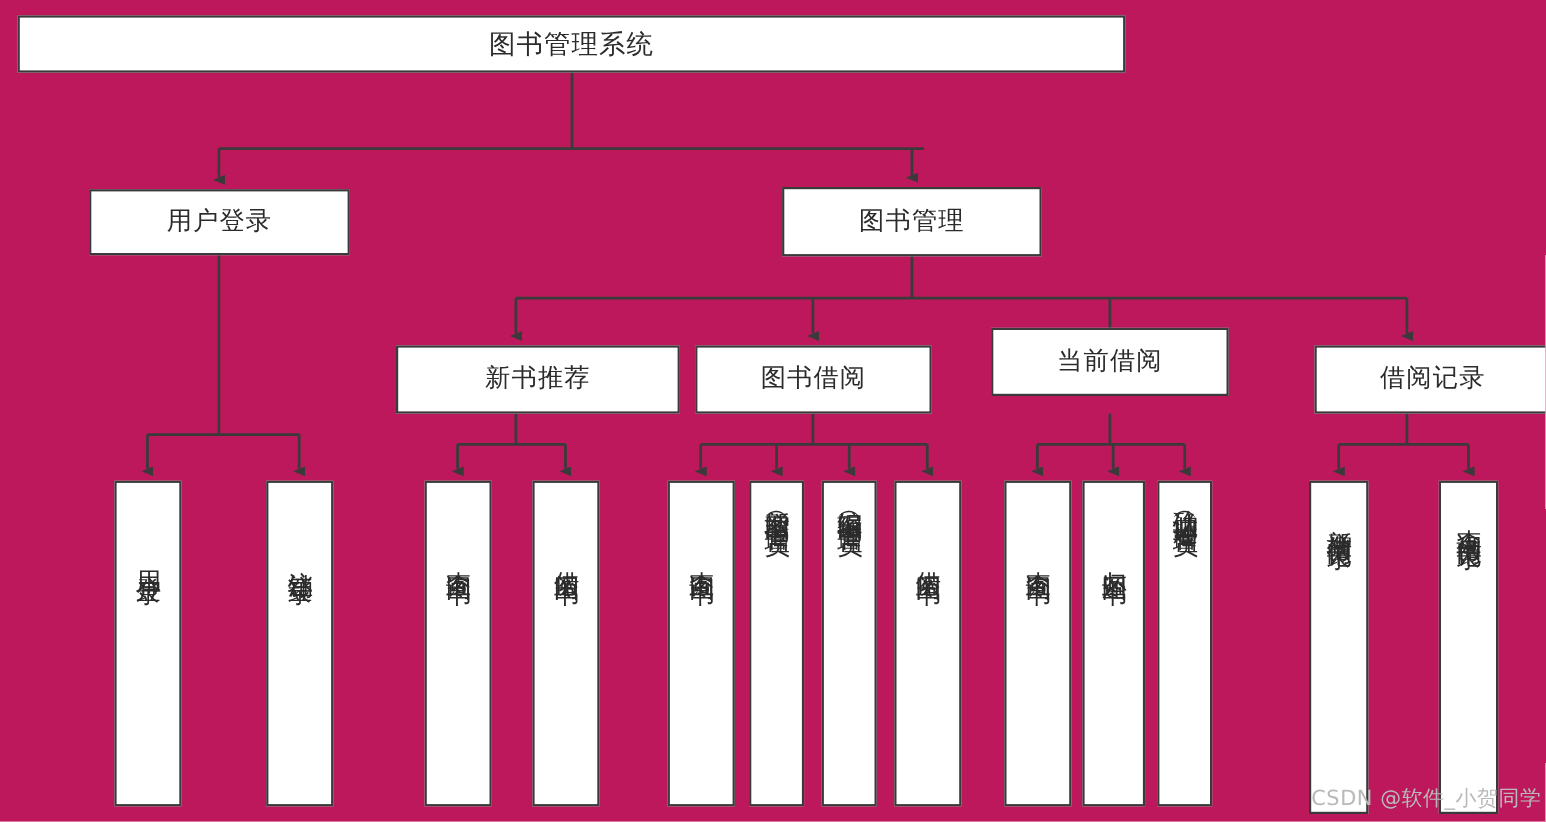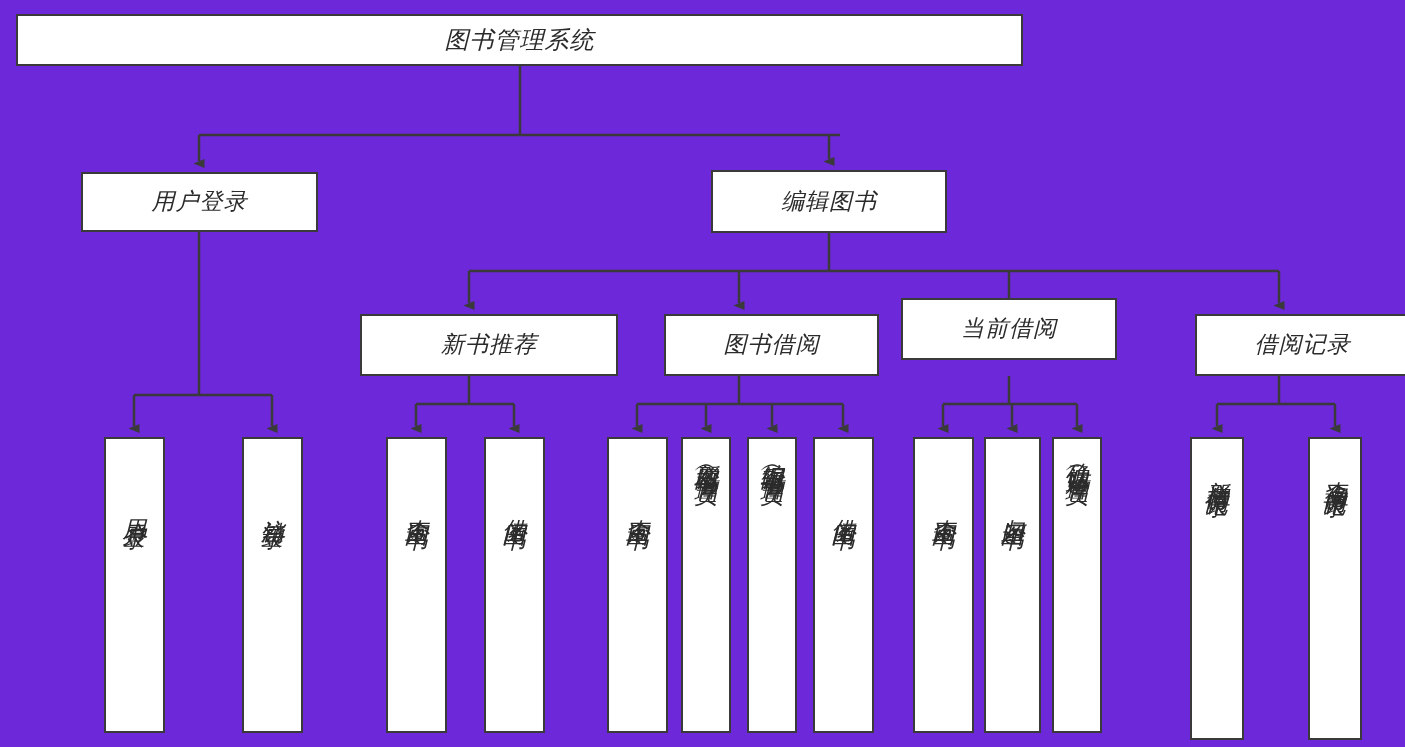--- a/index.html
+++ b/index.html
@@ -15,9 +15,8 @@
     position: relative;
     width: 1405px;
     height: 747px;
-    background: #6d28d9;
+    background: #be185d;
     overflow: hidden;
-    font-style: italic;
   }
   #edges-layer {
     position: absolute;

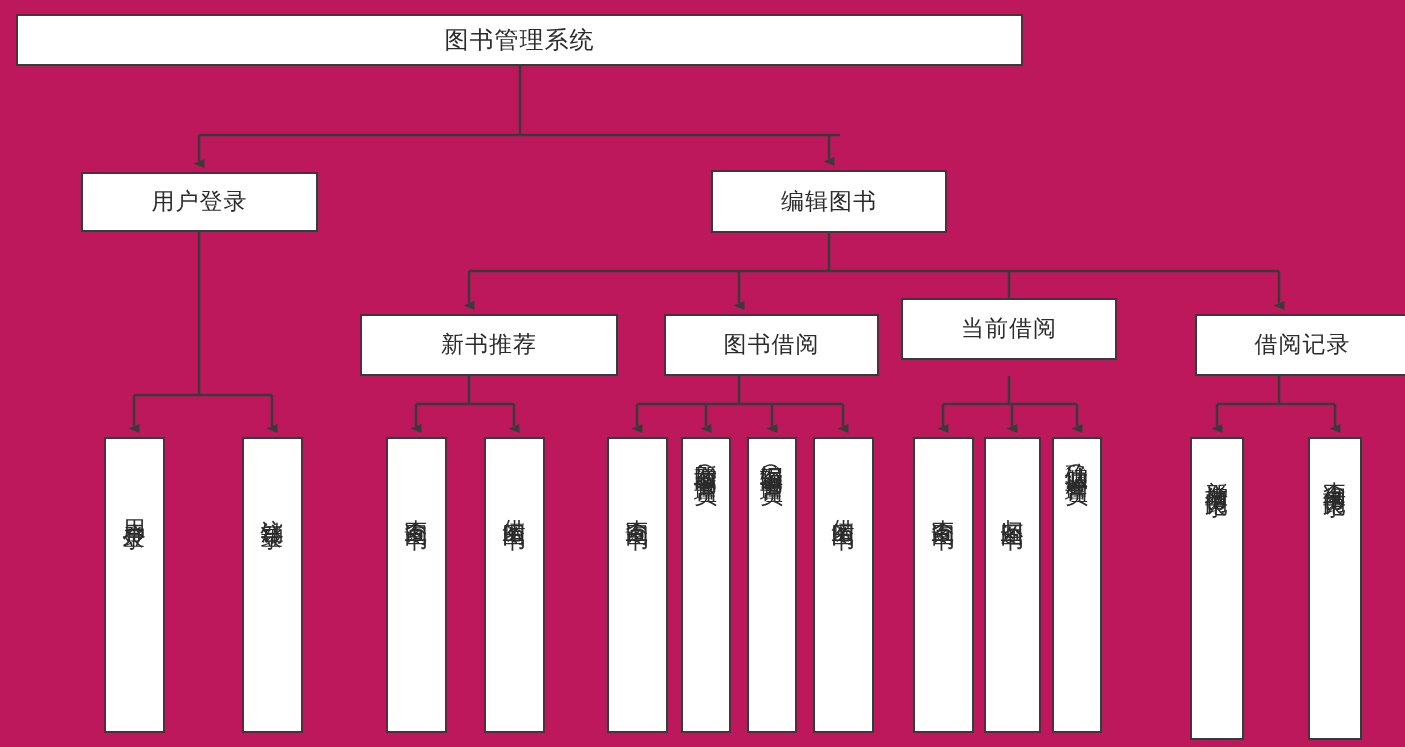--- a/index.html
+++ b/index.html
@@ -137,7 +137,7 @@
     <span class="node-label">用户登录</span>
   </div>
   <div class="node horiz" style="left:711px; top:170px; width:236px; height:63px;">
-    <span class="node-label">编辑图书</span>
+    <span class="node-label">图书管理</span>
   </div>
 
   <div class="node horiz" style="left:360px; top:314px; width:258px; height:62px;">

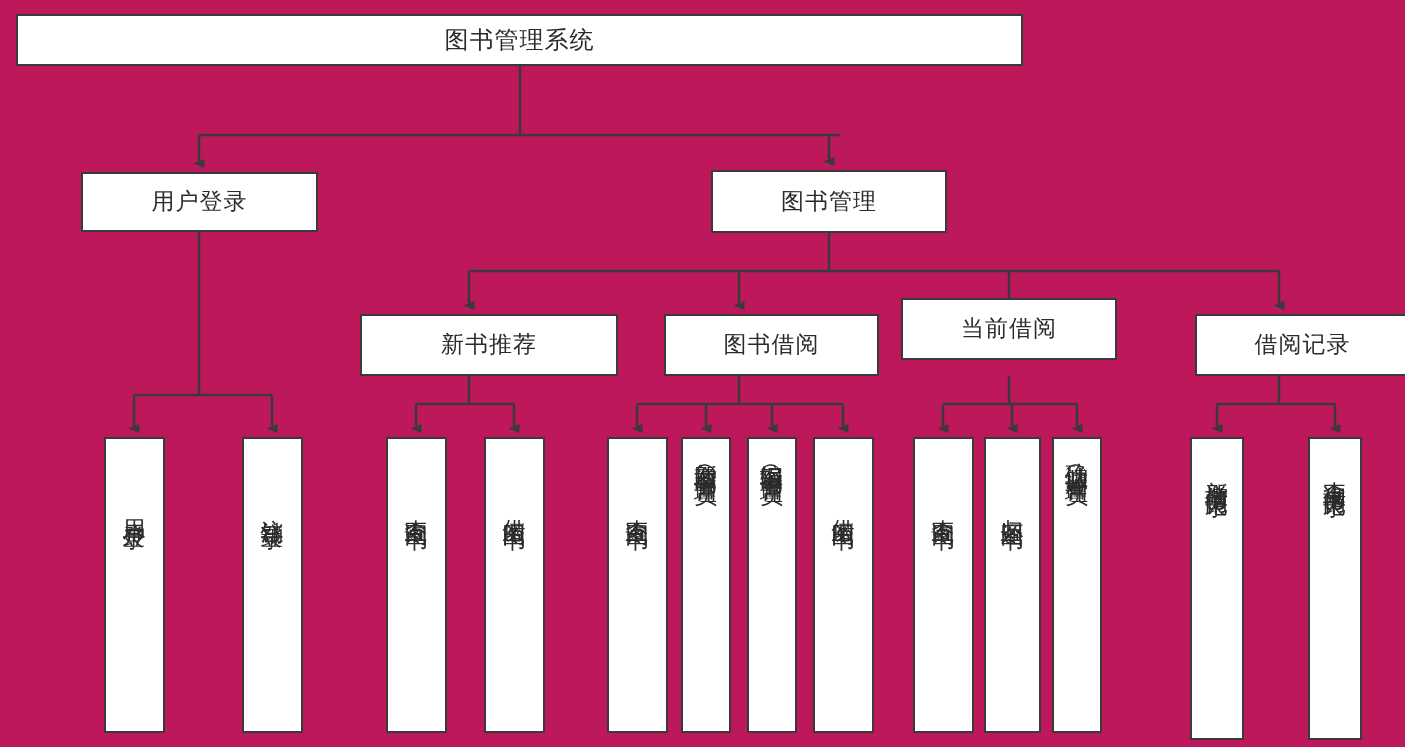--- a/index.html
+++ b/index.html
@@ -143,7 +143,7 @@
   <div class="node horiz" style="left:360px; top:314px; width:258px; height:62px;">
     <span class="node-label">新书推荐</span>
   </div>
-  <div class="node horiz" style="left:664px; top:314px; width:215px; height:62px;">
+  <div class="node horiz" style="left:632px; top:314px; width:215px; height:62px;">
     <span class="node-label">图书借阅</span>
   </div>
   <div class="node horiz" style="left:901px; top:298px; width:216px; height:62px;">

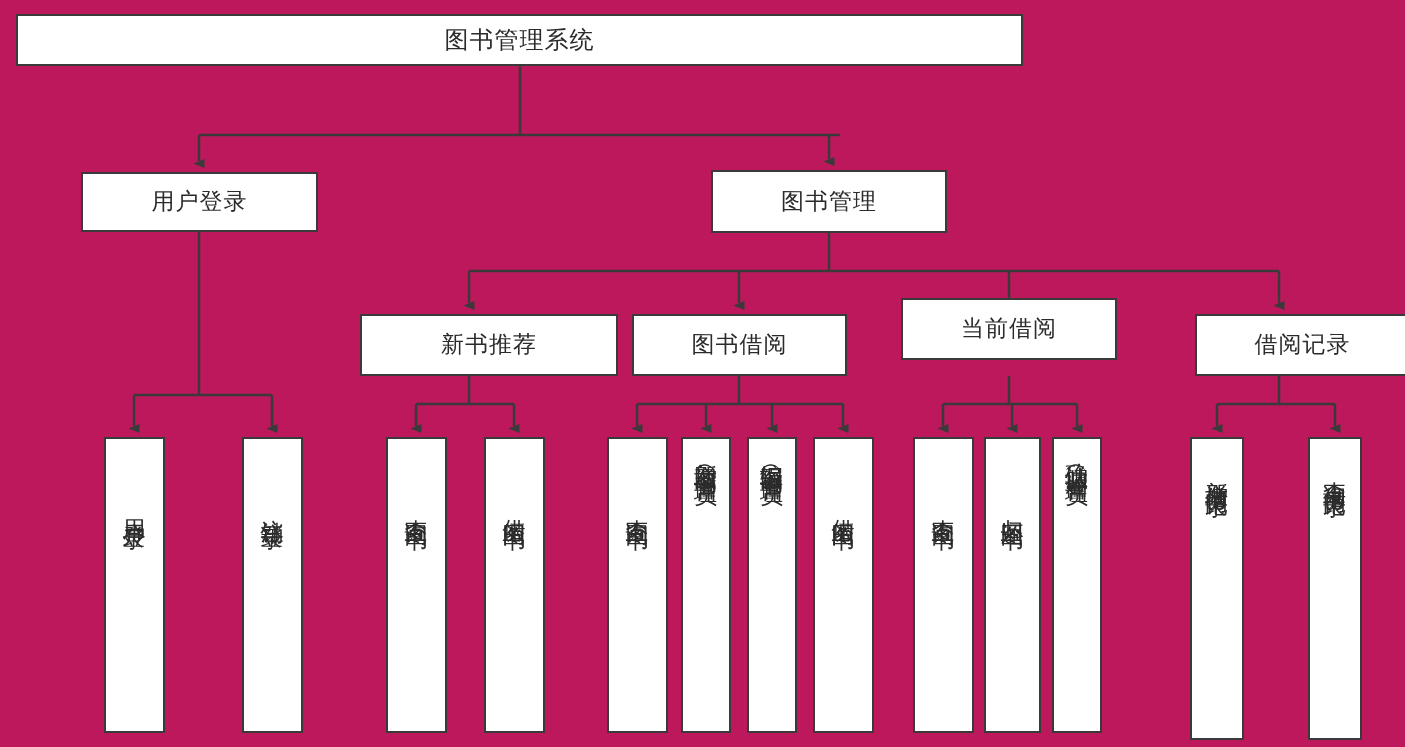--- a/index.html
+++ b/index.html
@@ -193,6 +193,7 @@
     <span class="node-label">查询借阅记录</span>
   </div>
 
+  <div class="watermark" style="left:1192px; top:713px;">CSDN @软件_小贺同学</div>
 
 </div>
 

